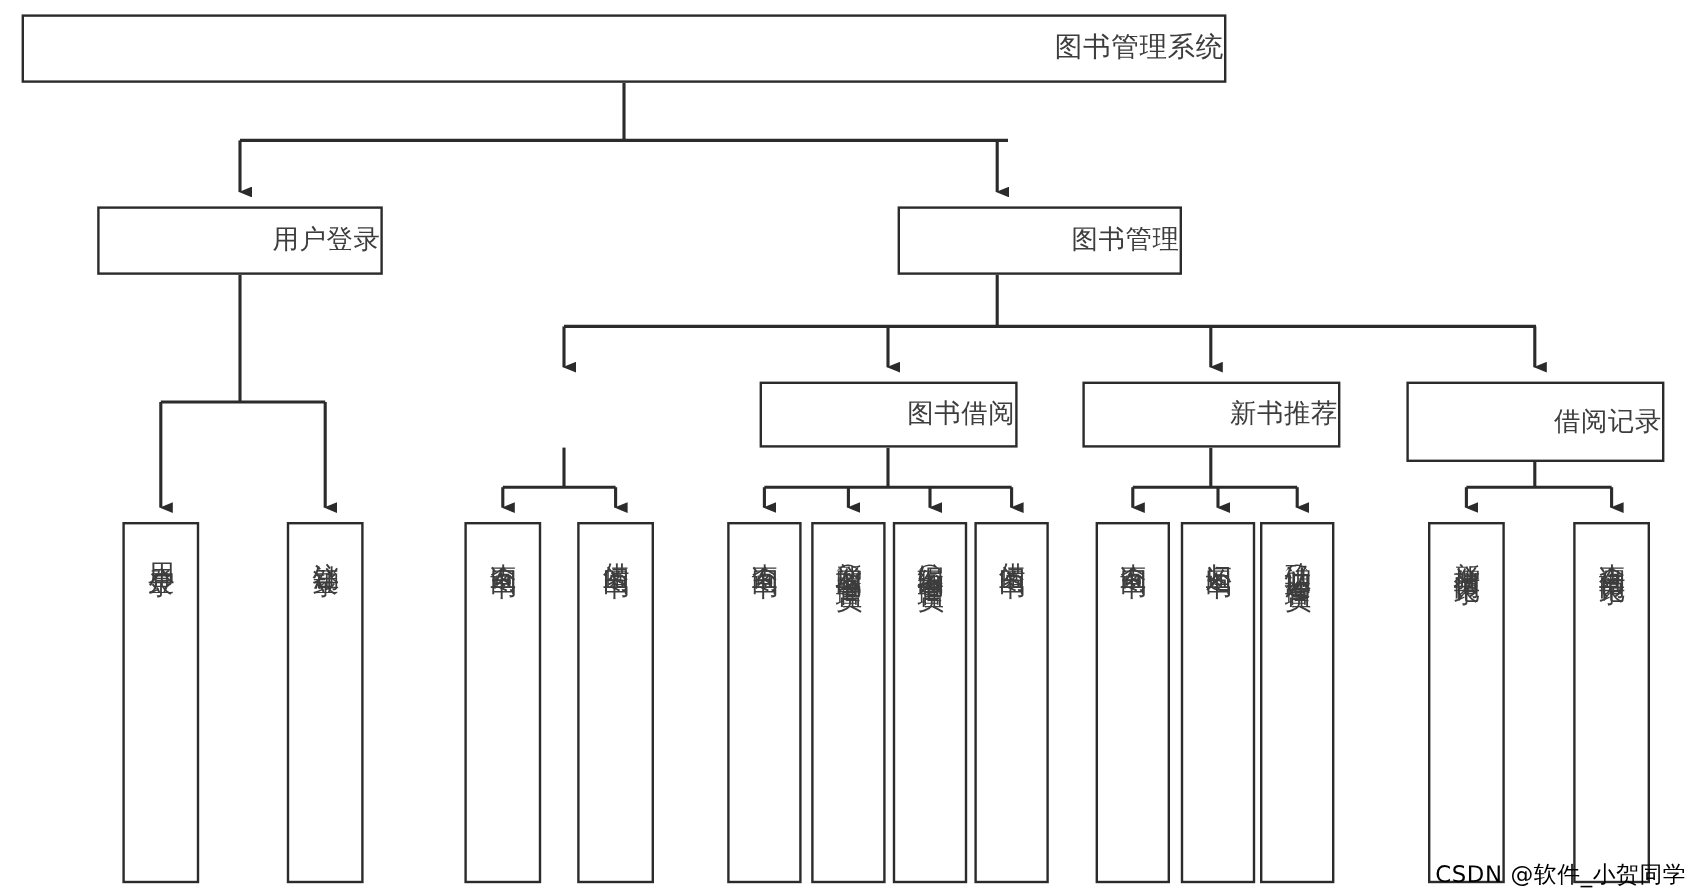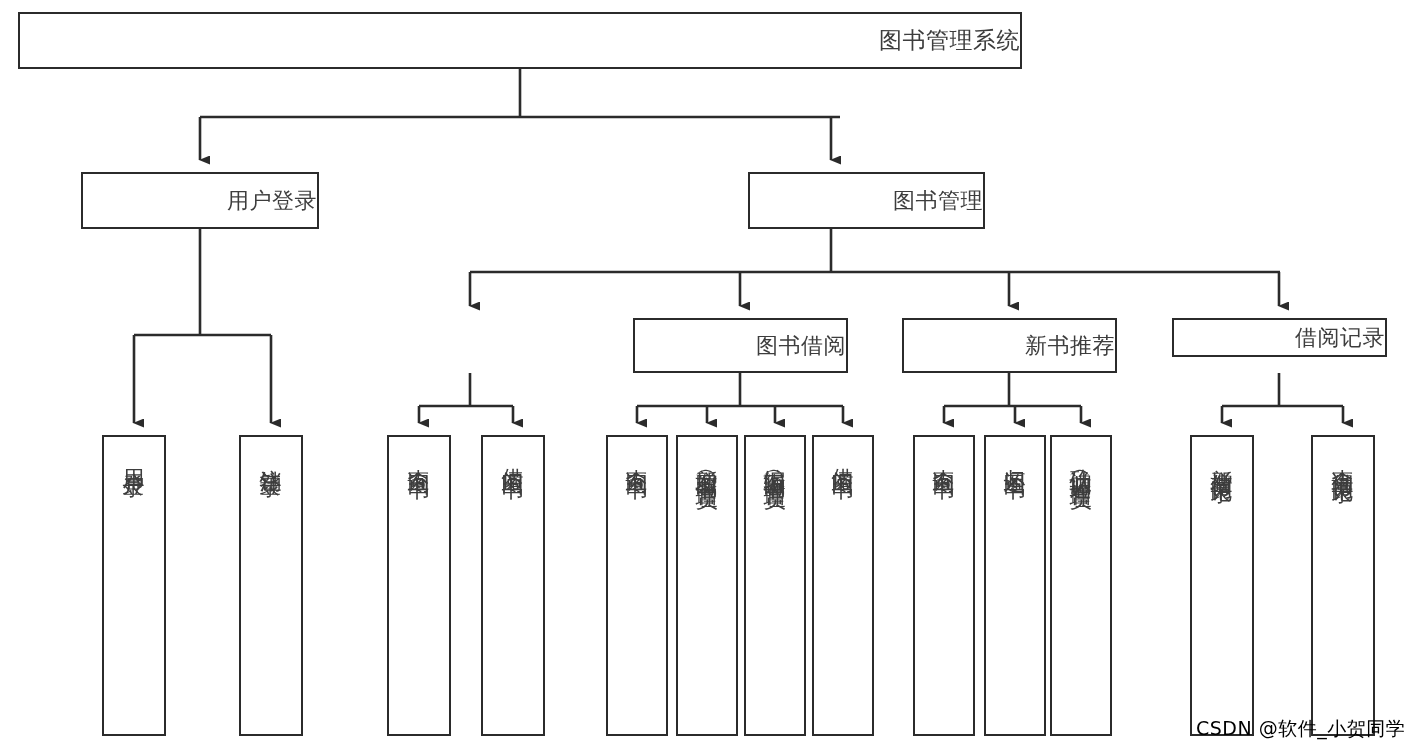--- a/index.html
+++ b/index.html
@@ -161,7 +161,7 @@
   <div class="node horizontal" style="left:902px; top:318px; width:215px; height:55px;">
     <span class="node-label">新书推荐</span>
   </div>
-  <div class="node horizontal" style="left:1172px; top:318px; width:215px; height:39px;">
+  <div class="node horizontal" style="left:1172px; top:318px; width:215px; height:67px;">
     <span class="node-label">借阅记录</span>
   </div>
 

